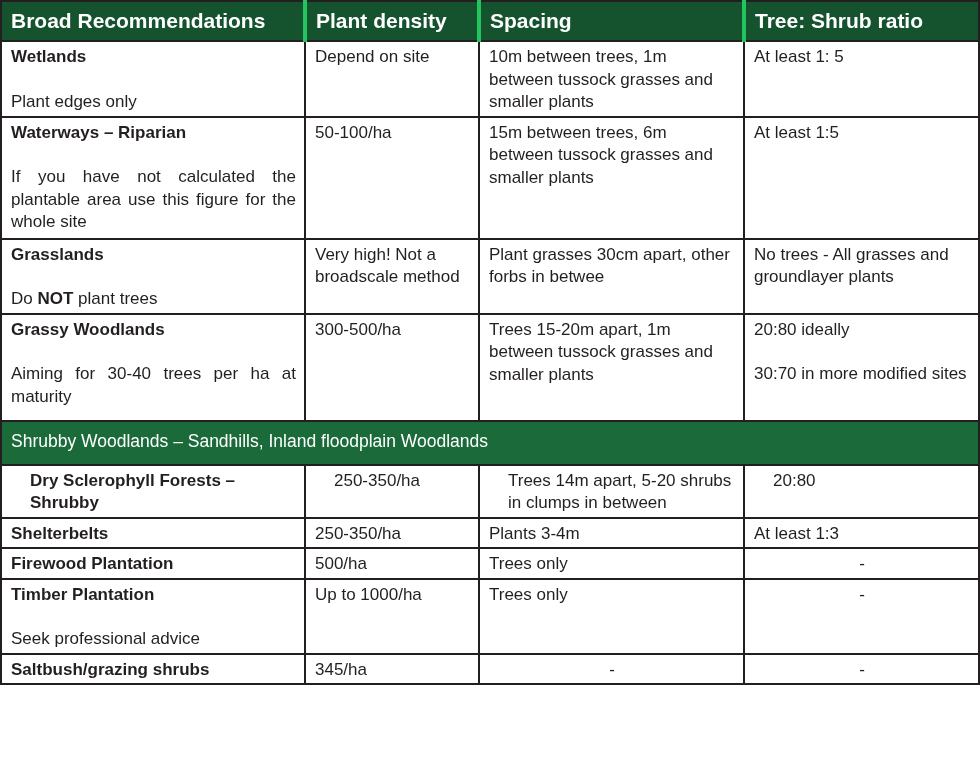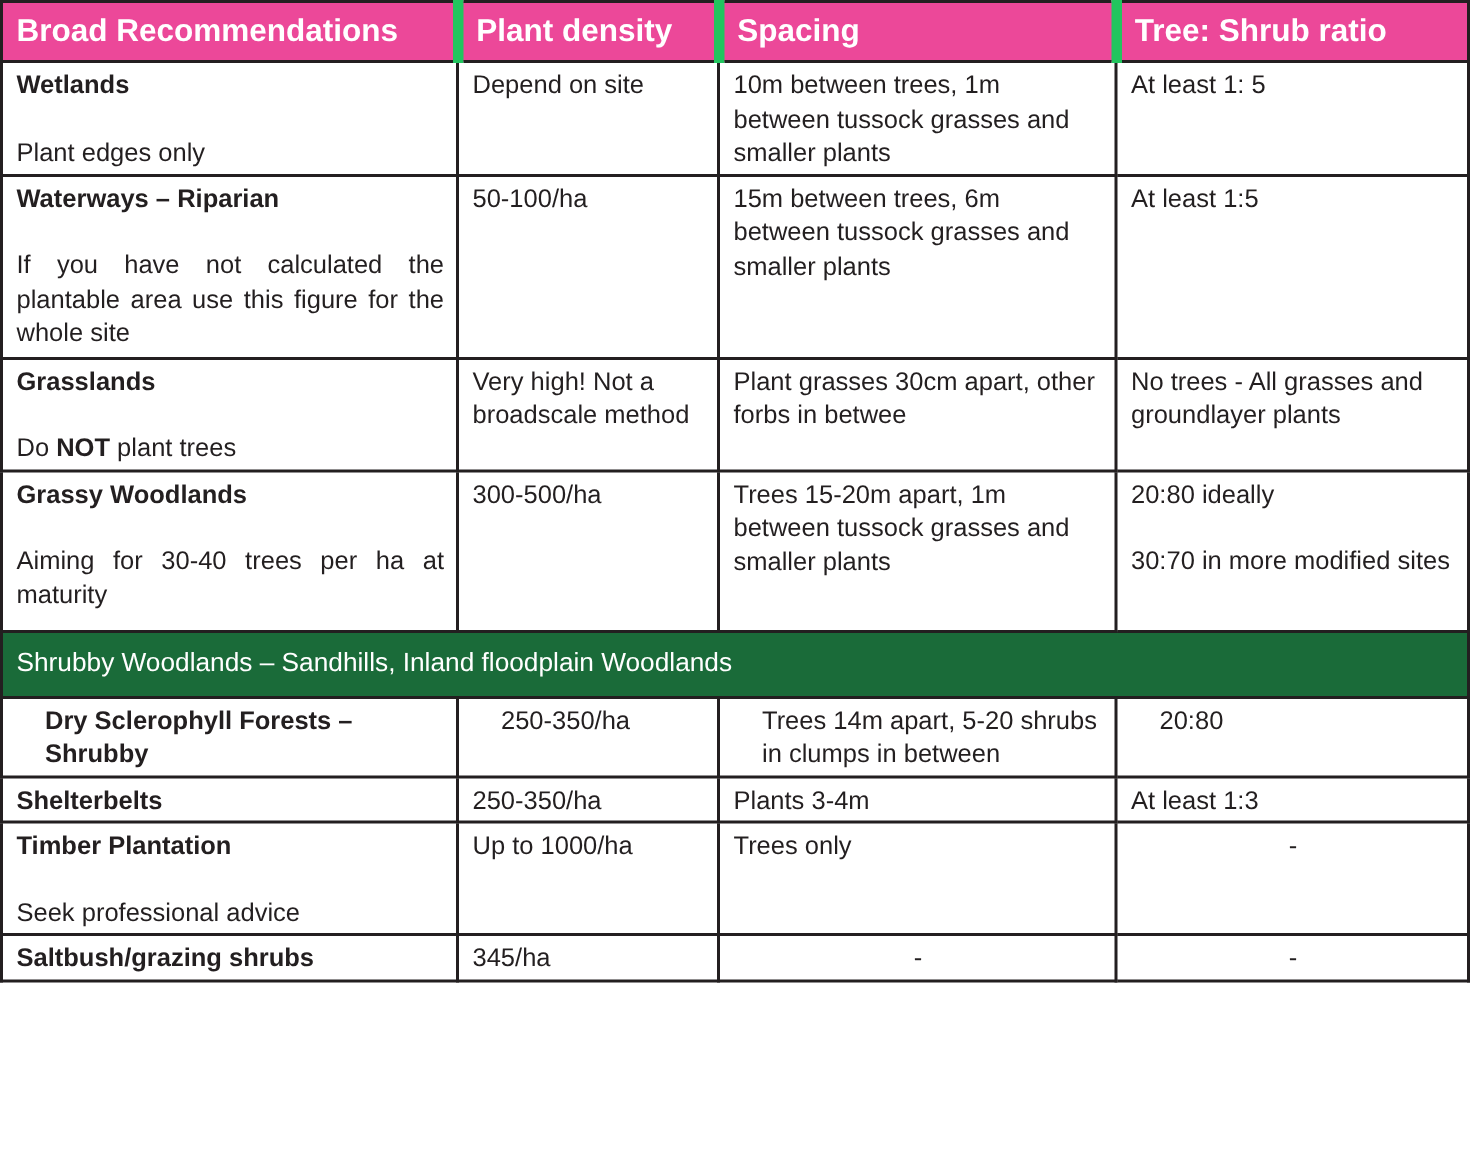--- a/index.html
+++ b/index.html
@@ -7,7 +7,7 @@
   table { border-collapse: collapse; table-layout: fixed; width: 978px; margin: 0; }
   col.c1 { width: 304px; } col.c2 { width: 174px; } col.c3 { width: 265px; } col.c4 { width: 235px; }
   th, td { border: 2.5px solid #231f20; vertical-align: top; padding: 4px 8px 2px 9px; font-size: 17px; line-height: 22.5px; }
-  thead th { background: #ec4899; color: #ffffff; font-size: 21px; font-weight: bold; text-align: left; height: 33px; padding: 5px 8px 0 9px; line-height: 28px; border-color: #231f20; }
+  thead th { background: #14532d; color: #ffffff; font-size: 21px; font-weight: bold; text-align: left; height: 33px; padding: 5px 8px 0 9px; line-height: 28px; border-color: #231f20; }
   thead th + th { border-left: 7px solid #22c55e; }
   tr.section td { background: #1a6b39; color: #ffffff; font-weight: normal; font-size: 17.5px; height: 34px; padding: 8px 9px 0 9px; }
   .name { font-weight: bold; display: block; }

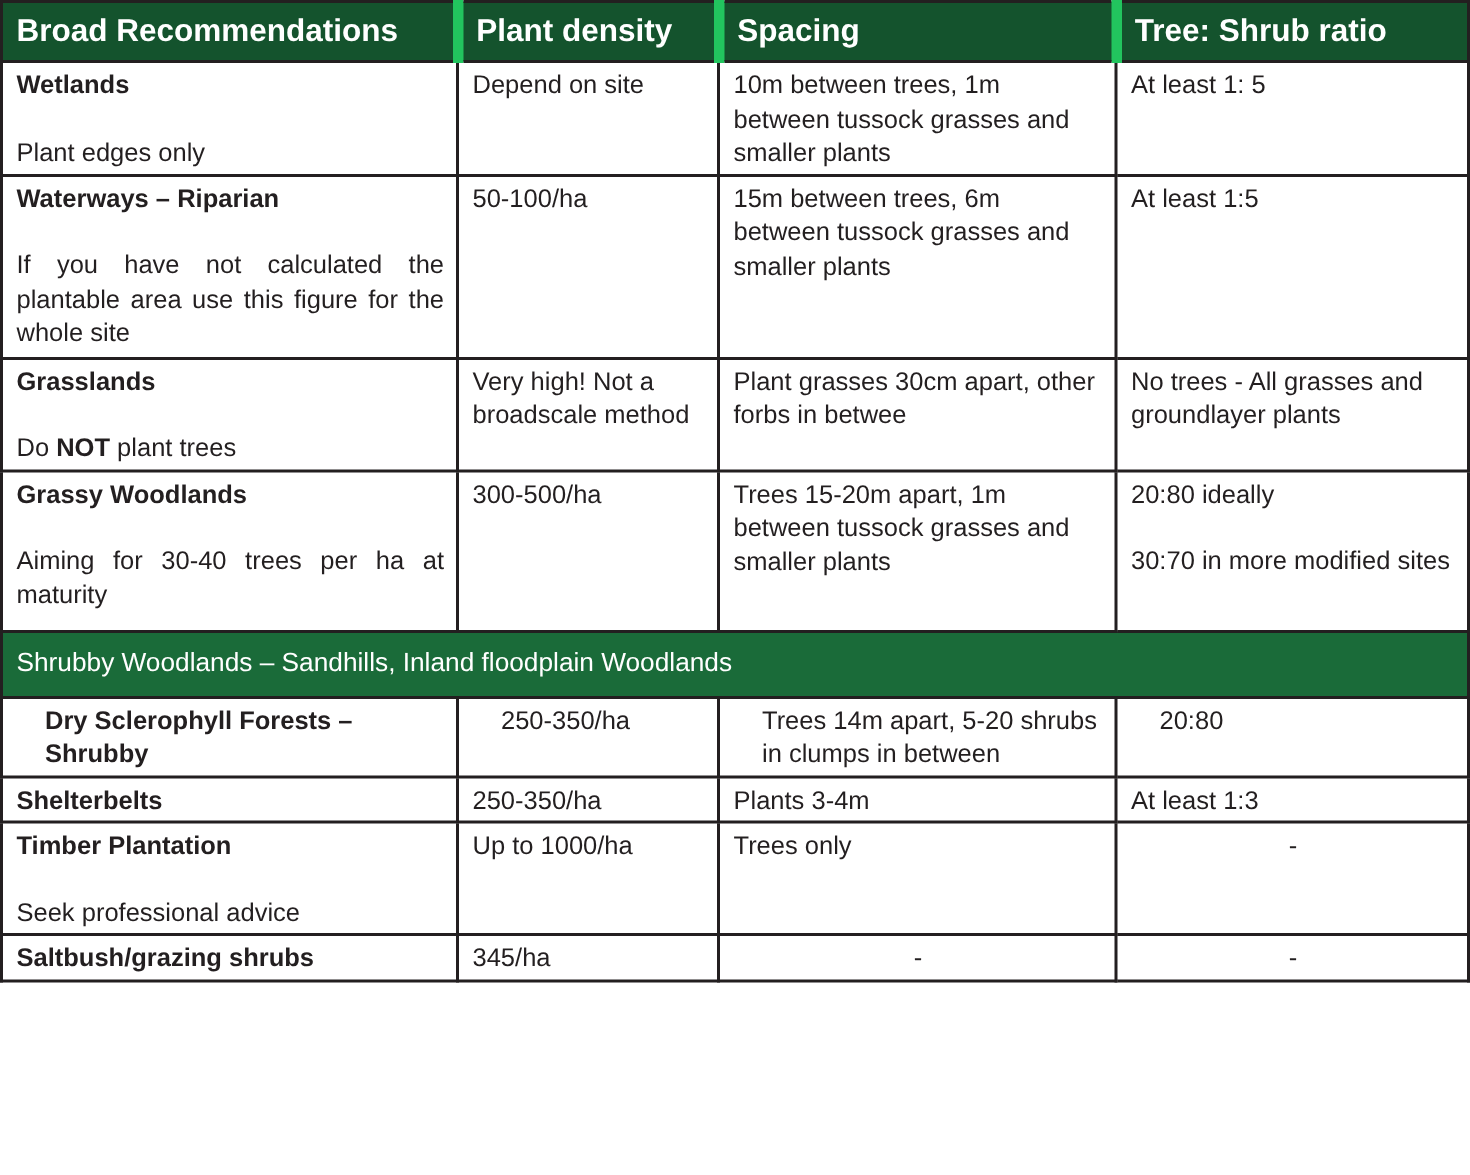--- a/index.html
+++ b/index.html
@@ -8,7 +8,7 @@
   col.c1 { width: 304px; } col.c2 { width: 174px; } col.c3 { width: 265px; } col.c4 { width: 235px; }
   th, td { border: 2.5px solid #231f20; vertical-align: top; padding: 4px 8px 2px 9px; font-size: 17px; line-height: 22.5px; }
   thead th { background: #14532d; color: #ffffff; font-size: 21px; font-weight: bold; text-align: left; height: 33px; padding: 5px 8px 0 9px; line-height: 28px; border-color: #231f20; }
-  thead th + th { border-left: 7px solid #22c55e; }
+  thead th + th { border-left: 4px solid #22c55e; }
   tr.section td { background: #1a6b39; color: #ffffff; font-weight: normal; font-size: 17.5px; height: 34px; padding: 8px 9px 0 9px; }
   .name { font-weight: bold; display: block; }
   .note { display: block; margin-top: 22px; }

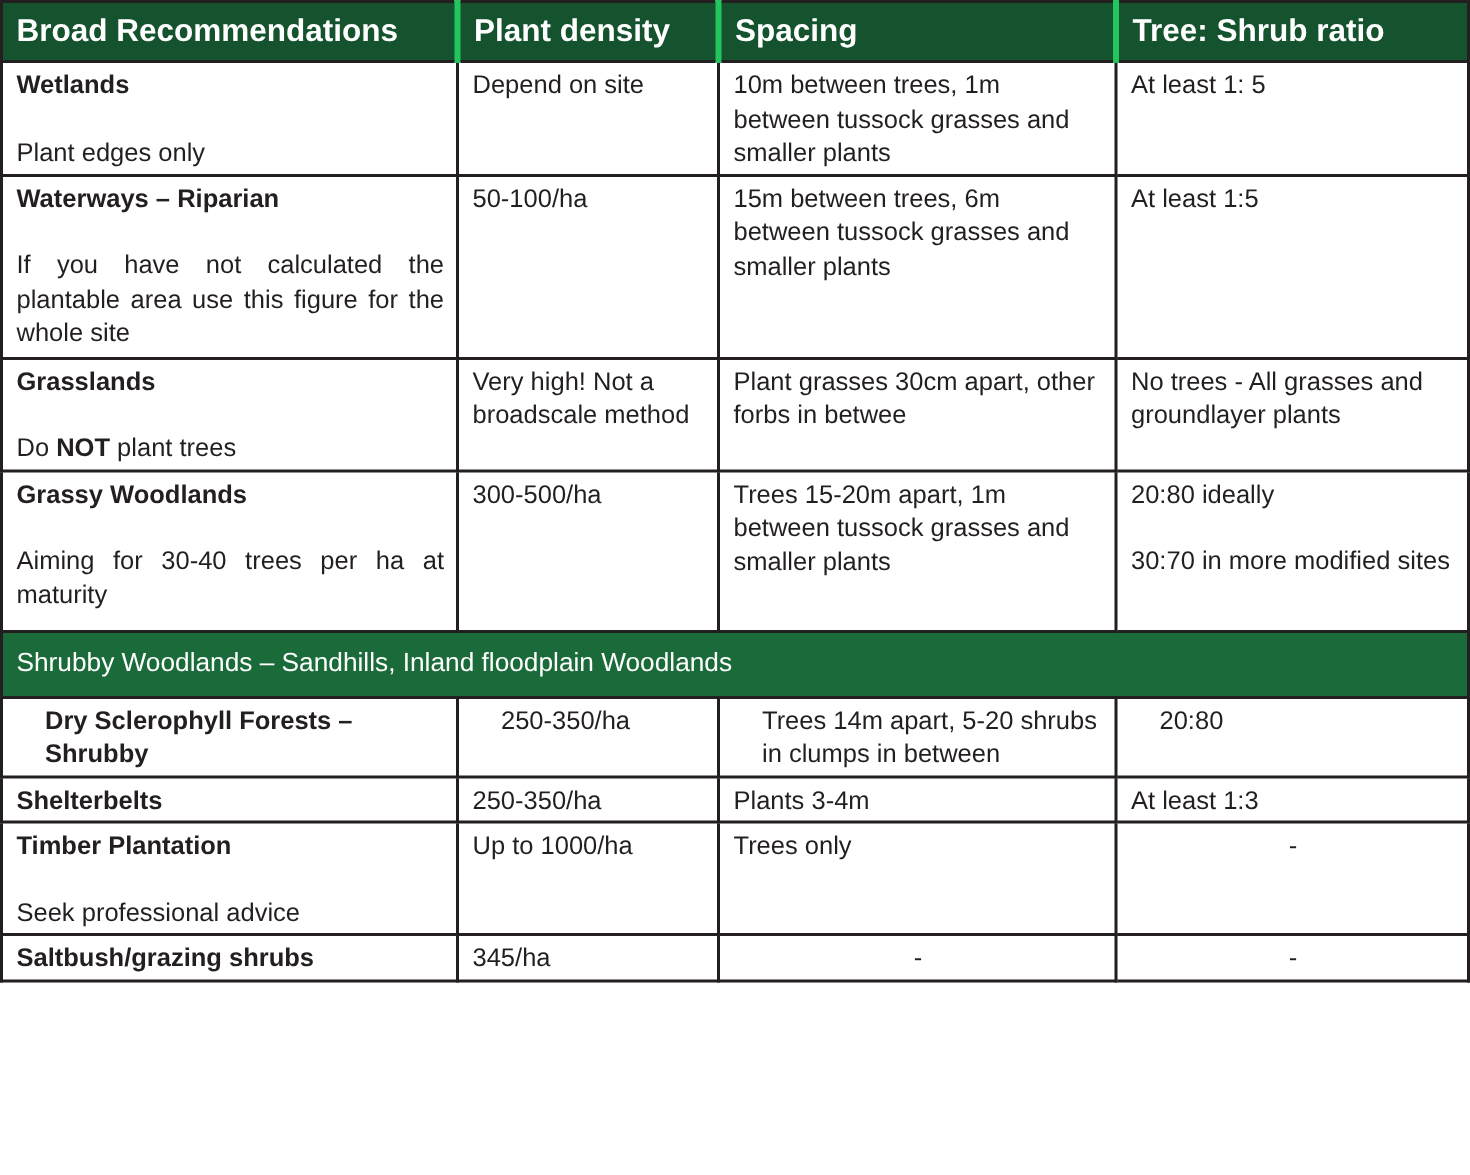--- a/index.html
+++ b/index.html
@@ -101,6 +101,14 @@
       <td>Plants 3-4m</td>
       <td>At least 1:3</td>
     </tr>
+    <tr class="r-fire">
+      <td>
+          <span class="name">Firewood Plantation</span>
+        </td>
+      <td>500/ha</td>
+      <td>Trees only</td>
+      <td class="center">-</td>
+    </tr>
     <tr class="r-timber">
       <td>
         <span class="name">Timber Plantation</span>

